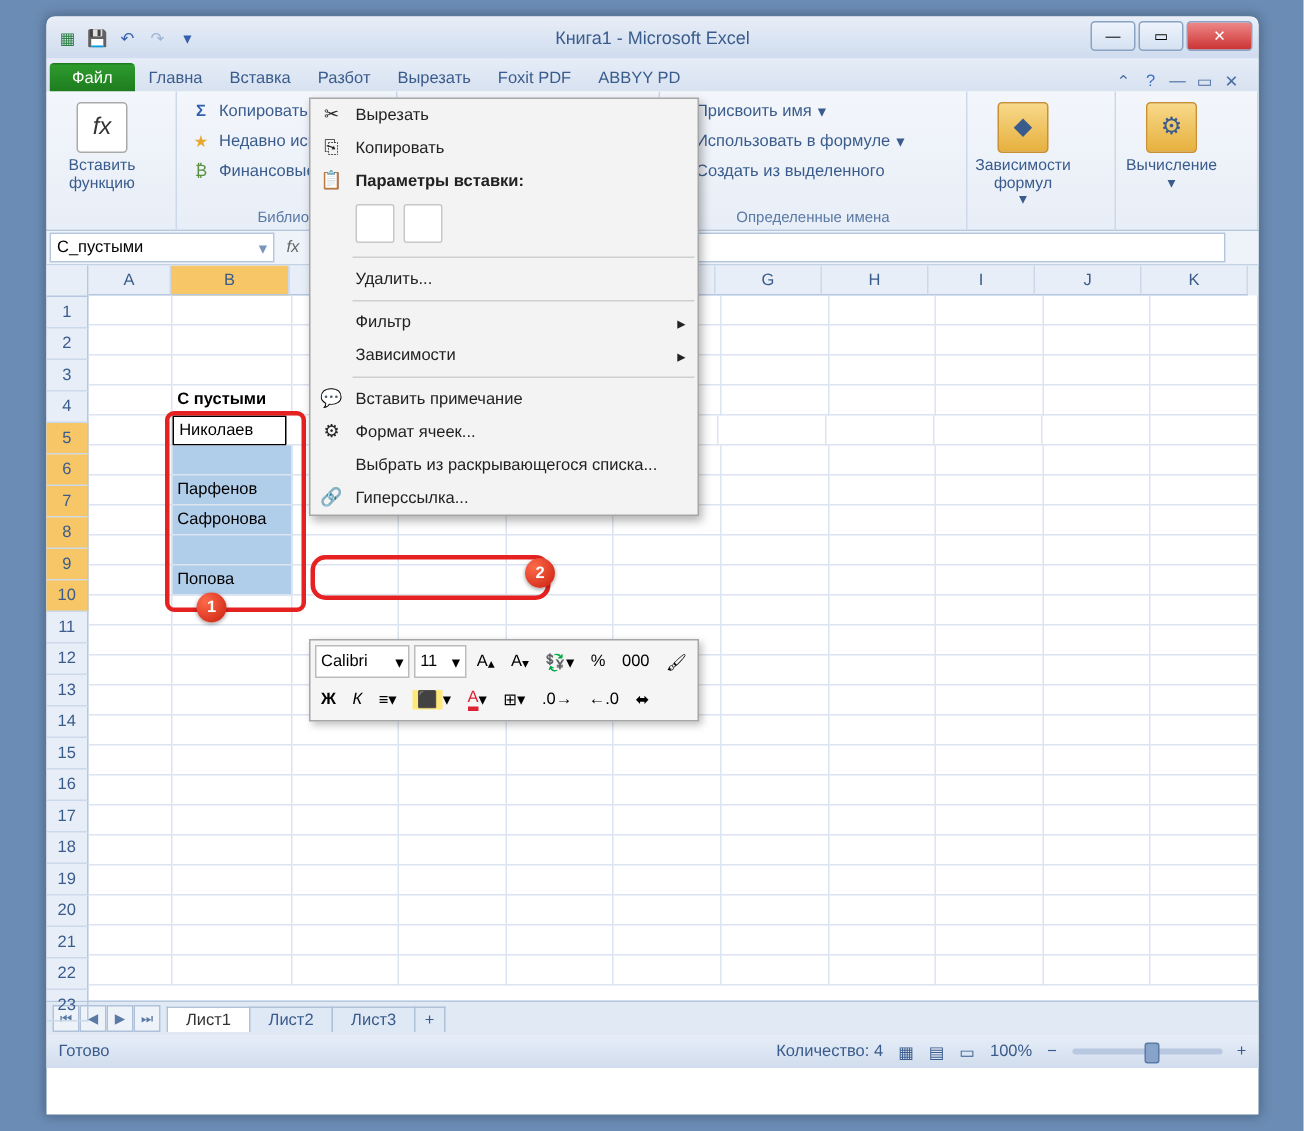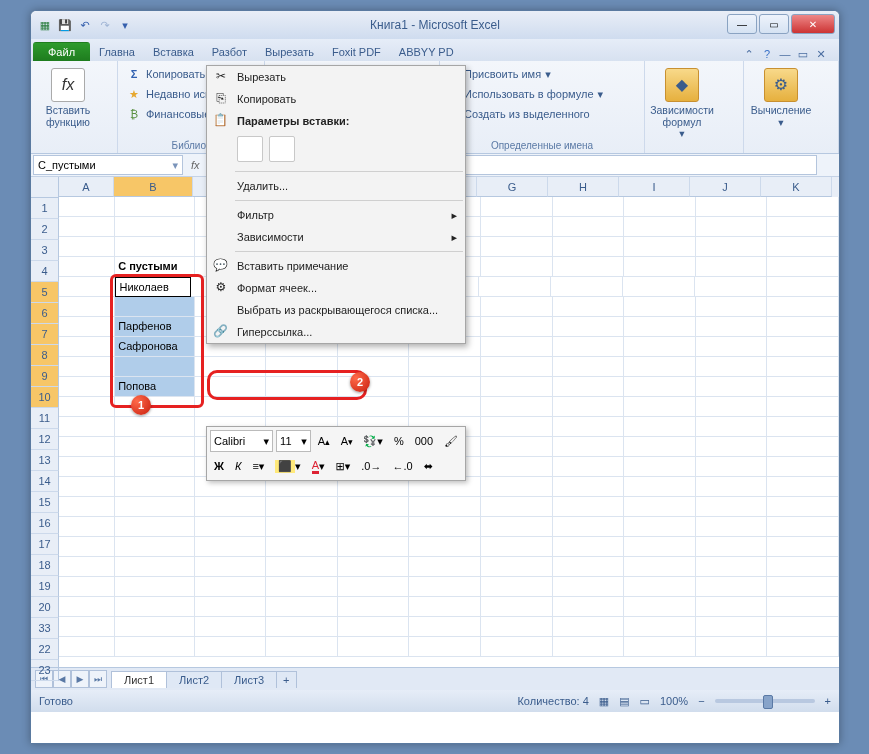--- a/index.html
+++ b/index.html
@@ -174,7 +174,7 @@
       <div class="rowhdr">18</div>
       <div class="rowhdr">19</div>
       <div class="rowhdr">20</div>
-      <div class="rowhdr">33</div>
+      <div class="rowhdr">21</div>
       <div class="rowhdr">22</div>
       <div class="rowhdr">23</div>
     </div>

